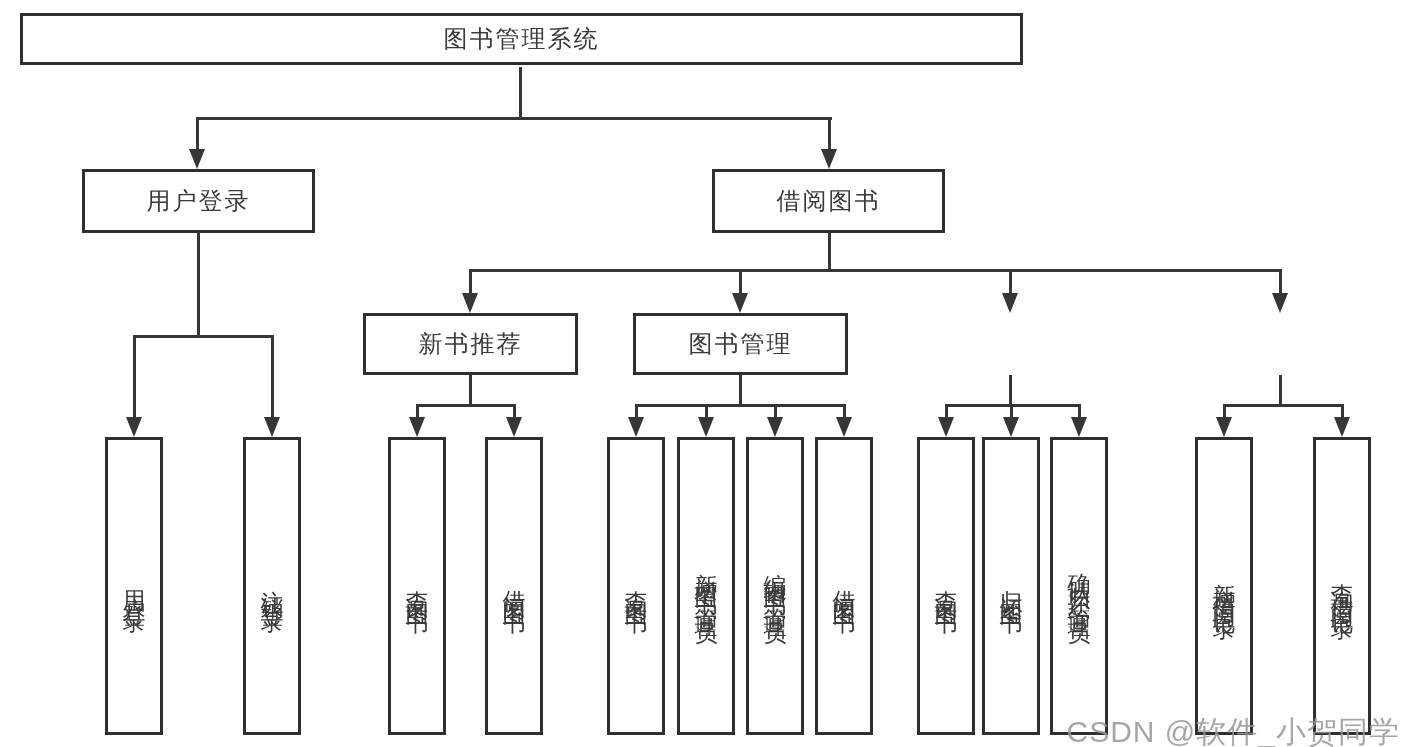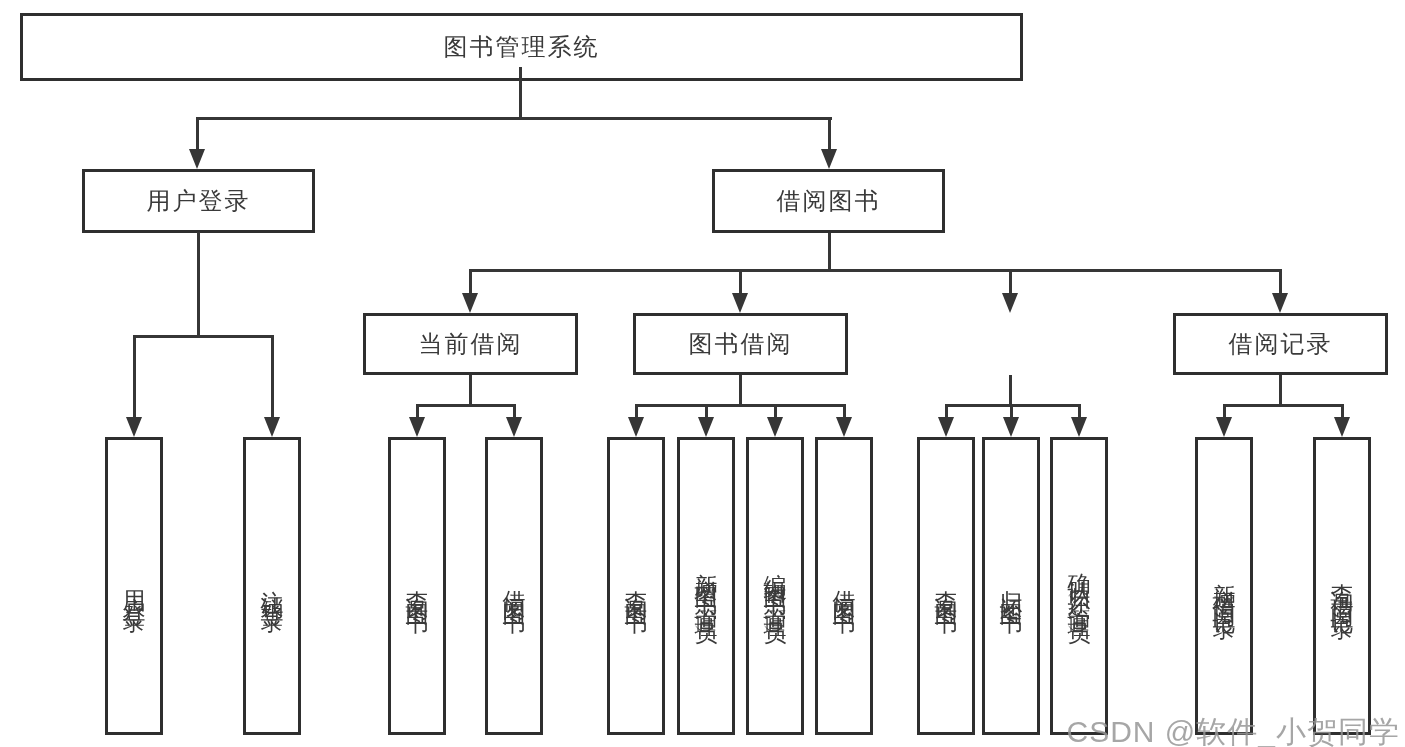--- a/index.html
+++ b/index.html
@@ -53,7 +53,7 @@
 
 <div class="canvas">
 
-  <div class="node" style="left:20px;top:13px;width:1003px;height:68px">图书管理系统</div>
+  <div class="node" style="left:20px;top:13px;width:1003px;height:52px">图书管理系统</div>
 
   <div class="node" style="left:82px;top:169px;width:233px;height:64px">用户登录</div>
   <div class="node" style="left:712px;top:169px;width:233px;height:64px">借阅图书</div>

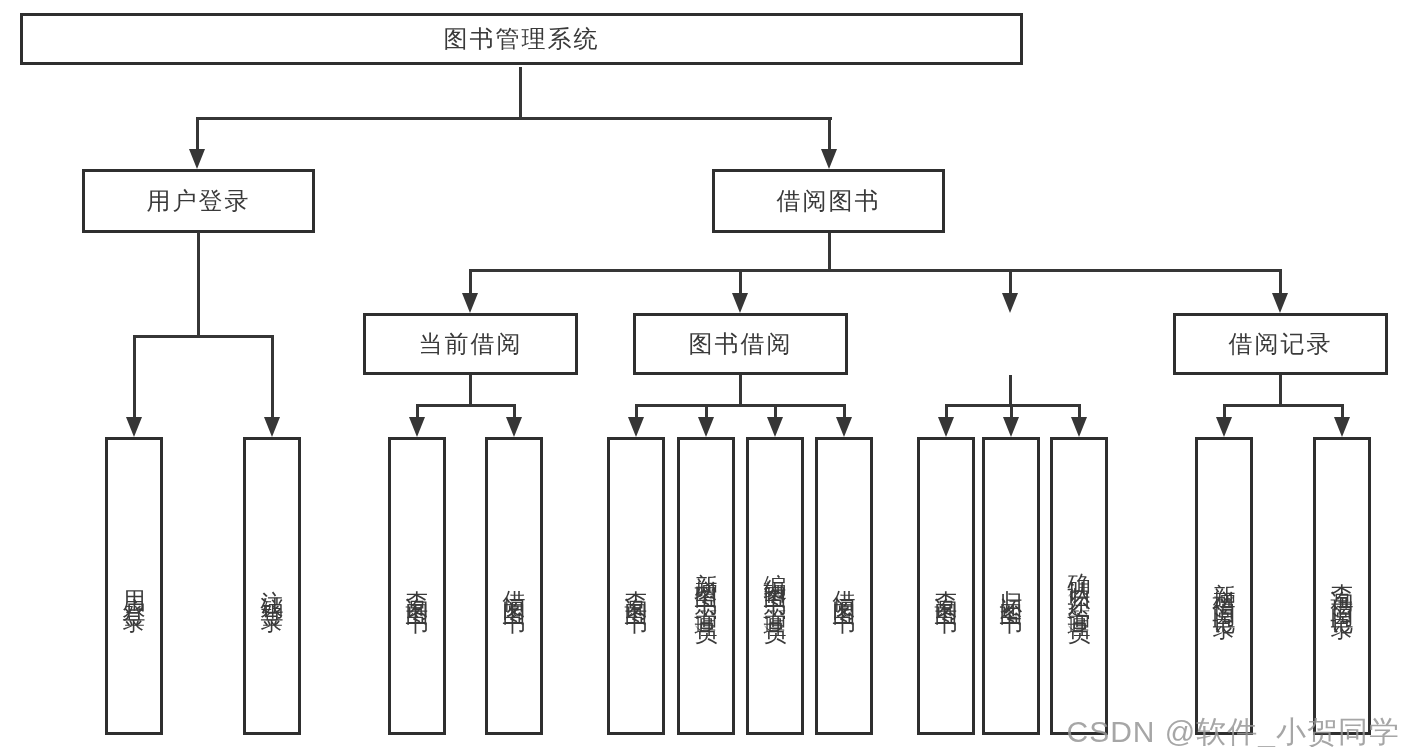--- a/index.html
+++ b/index.html
@@ -58,7 +58,7 @@
   <div class="node" style="left:82px;top:169px;width:233px;height:64px">用户登录</div>
   <div class="node" style="left:712px;top:169px;width:233px;height:64px">借阅图书</div>
 
-  <div class="node" style="left:363px;top:313px;width:215px;height:62px">当前借阅</div>
+  <div class="node" style="left:363px;top:313px;width:215px;height:62px">新书推荐</div>
   <div class="node" style="left:633px;top:313px;width:215px;height:62px">图书借阅</div>
   <div class="node" style="left:1173px;top:313px;width:215px;height:62px">借阅记录</div>
 

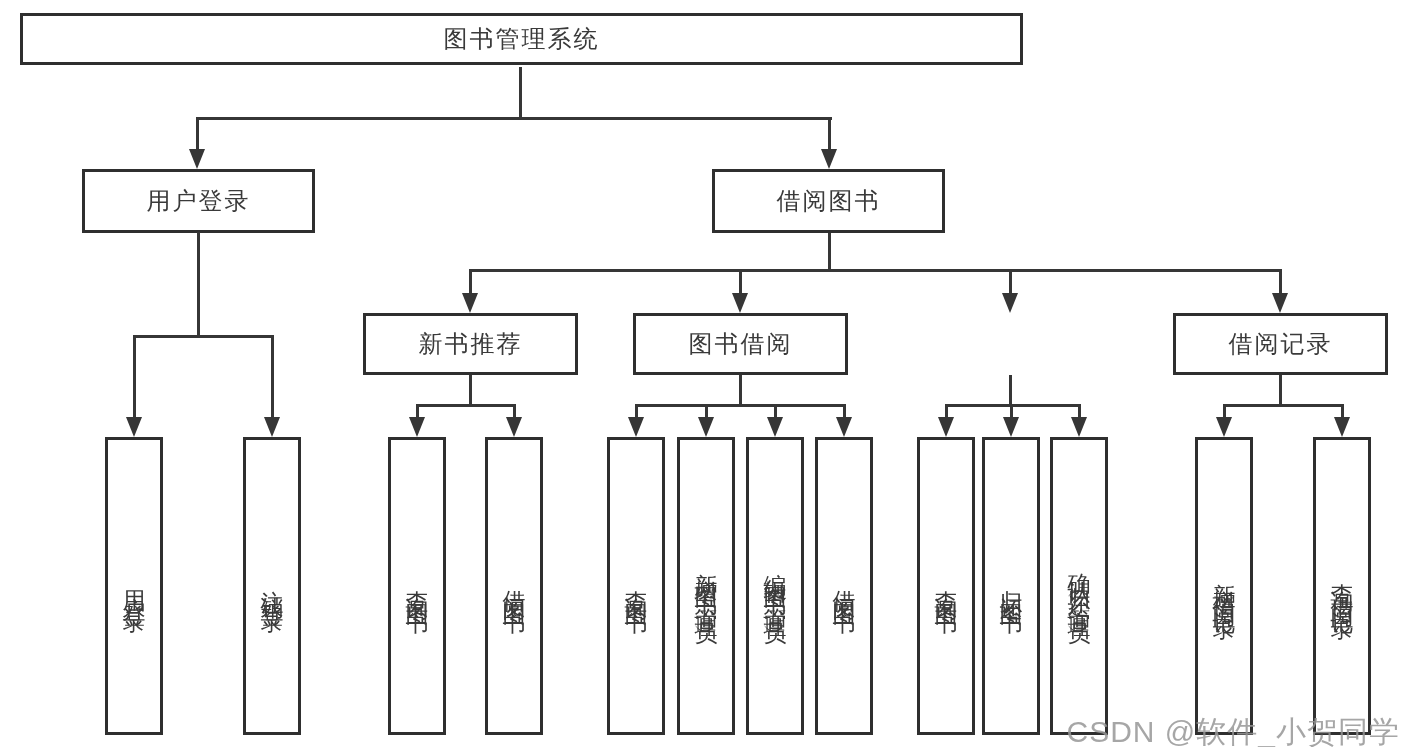--- a/index.html
+++ b/index.html
@@ -59,7 +59,7 @@
   <div class="node" style="left:712px;top:169px;width:233px;height:64px">借阅图书</div>
 
   <div class="node" style="left:363px;top:313px;width:215px;height:62px">新书推荐</div>
-  <div class="node" style="left:633px;top:313px;width:215px;height:62px">图书借阅</div>
+  <div class="node" style="left:633px;top:313px;width:215px;height:62px">图书管理</div>
   <div class="node" style="left:1173px;top:313px;width:215px;height:62px">借阅记录</div>
 
   <div class="node v" style="left:105px;top:437px;width:58px;height:298px">用户登录</div>

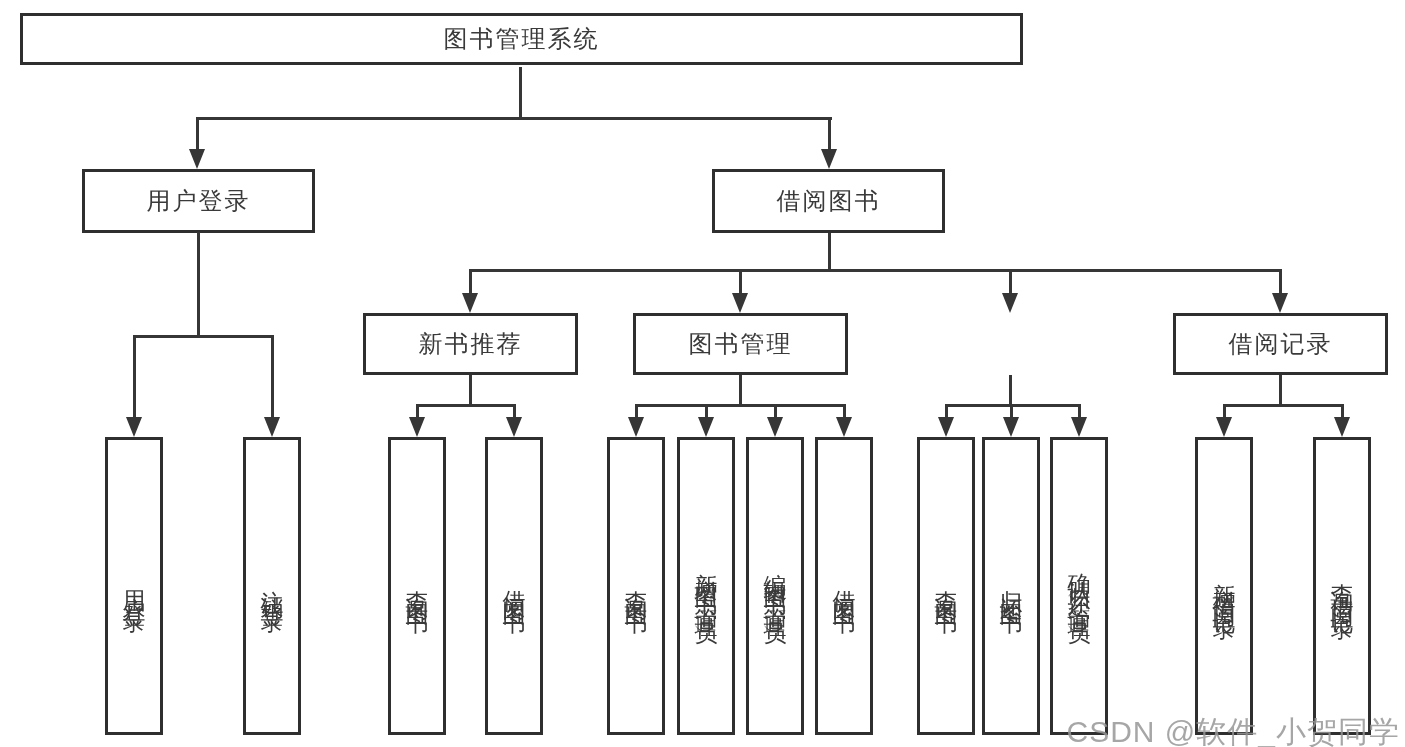--- a/index.html
+++ b/index.html
@@ -60,7 +60,6 @@
 
   <div class="node" style="left:363px;top:313px;width:215px;height:62px">新书推荐</div>
   <div class="node" style="left:633px;top:313px;width:215px;height:62px">图书管理</div>
-  <div class="node" style="left:1173px;top:313px;width:215px;height:62px">借阅记录</div>
 
   <div class="node v" style="left:105px;top:437px;width:58px;height:298px">用户登录</div>
   <div class="node v" style="left:243px;top:437px;width:58px;height:298px">注销登录</div>

